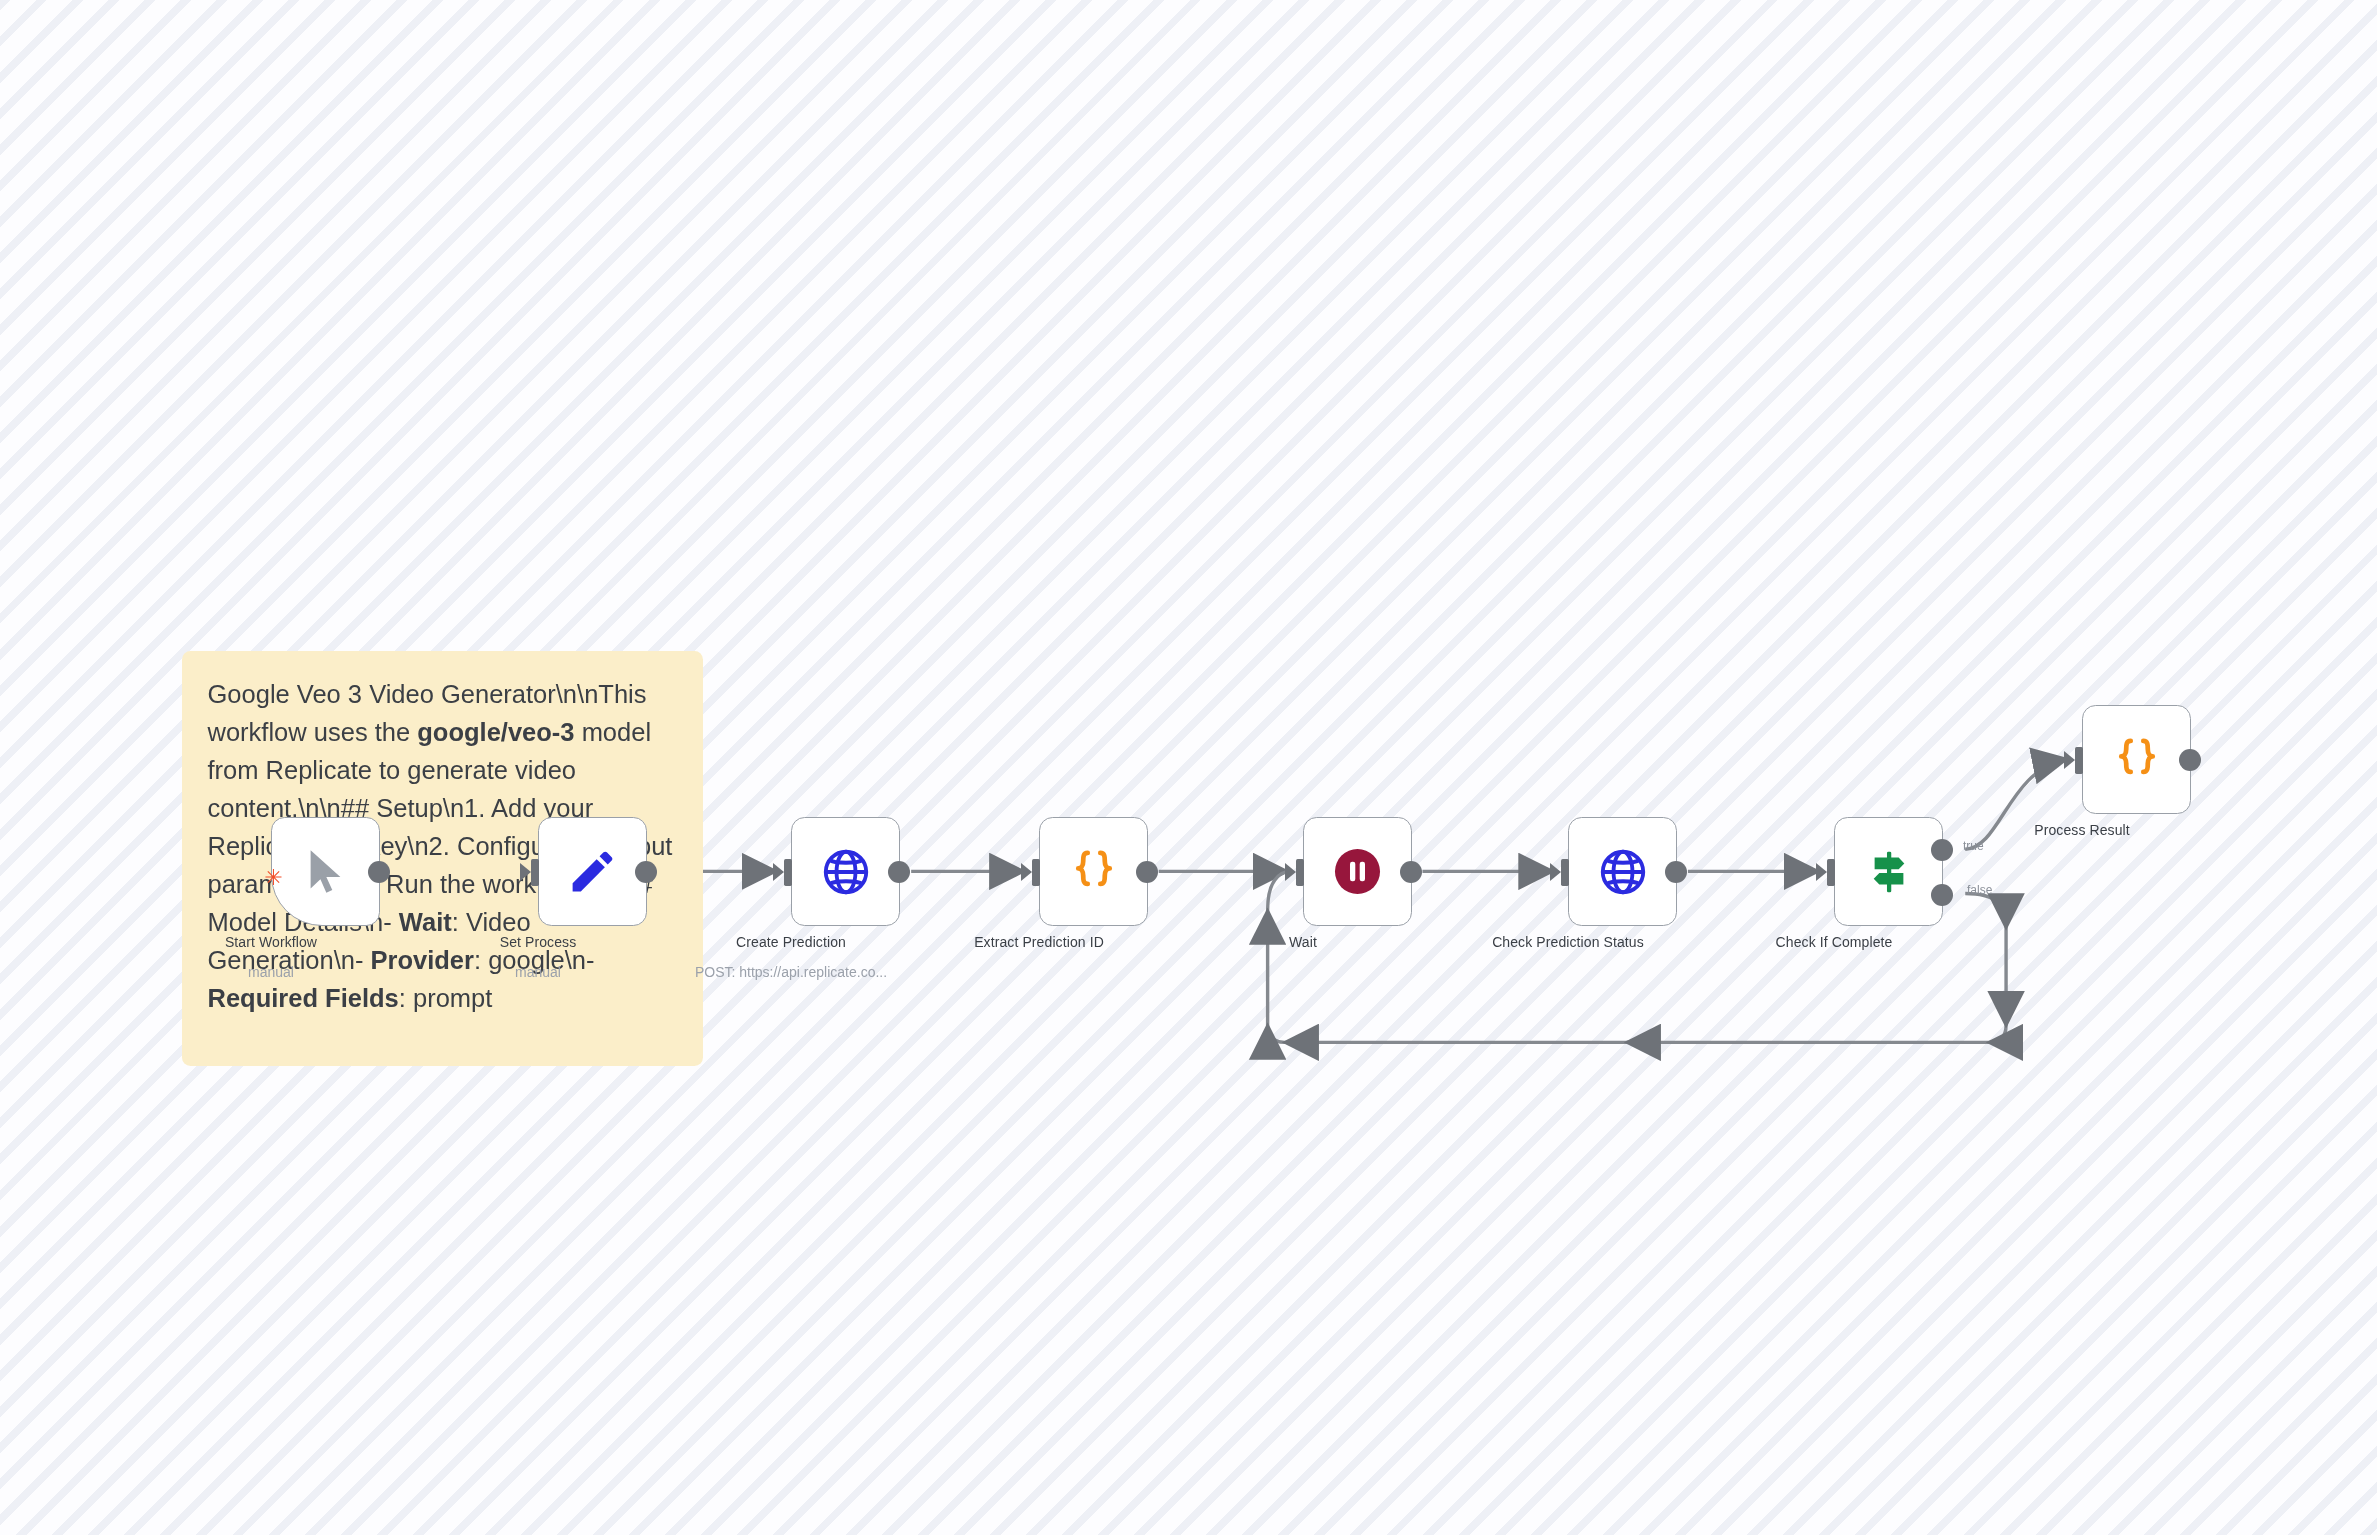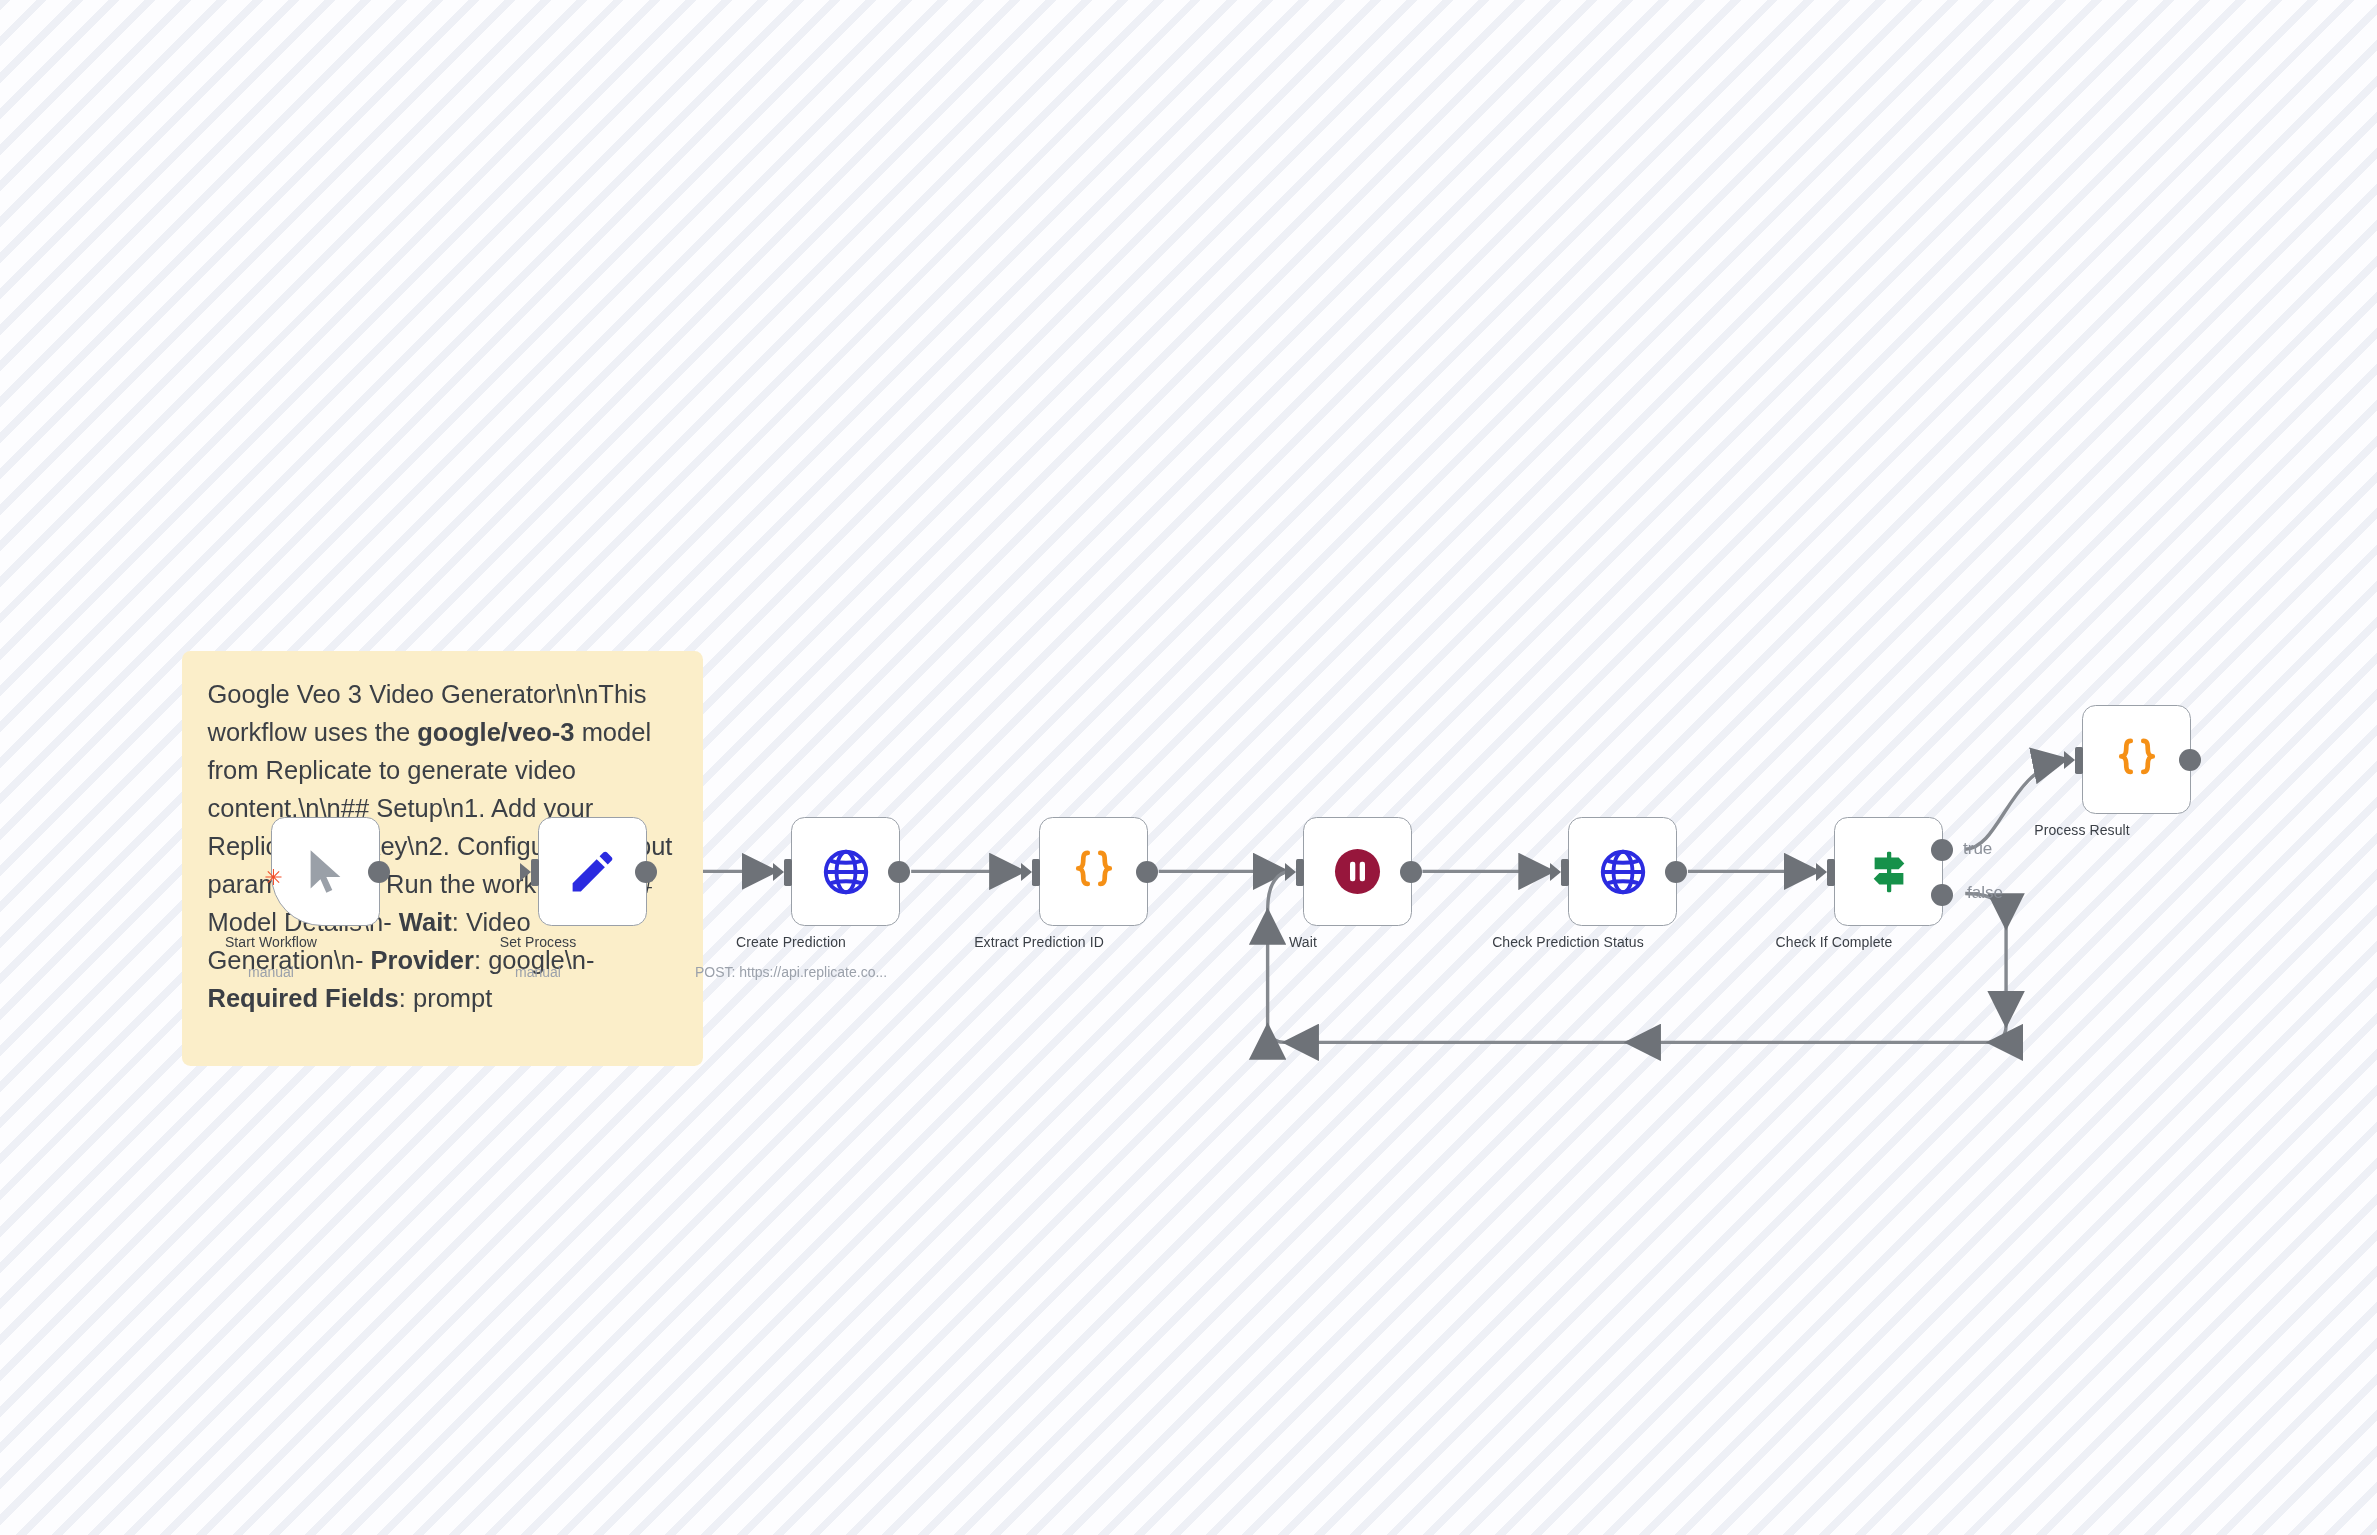--- a/index.html
+++ b/index.html
@@ -83,7 +83,7 @@
 
   .branch-label {
     position:absolute;
-    font-size:17px;
+    font-size:12px;
     color:#8b9099;
     z-index:6;
     white-space:nowrap;

